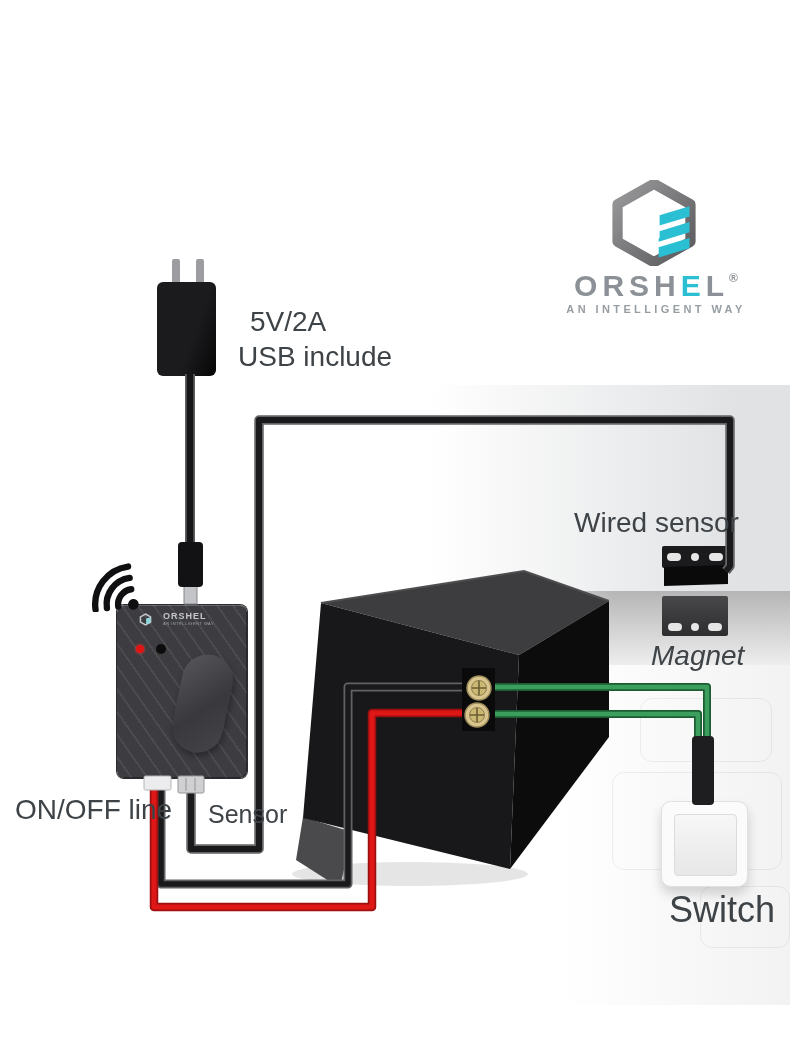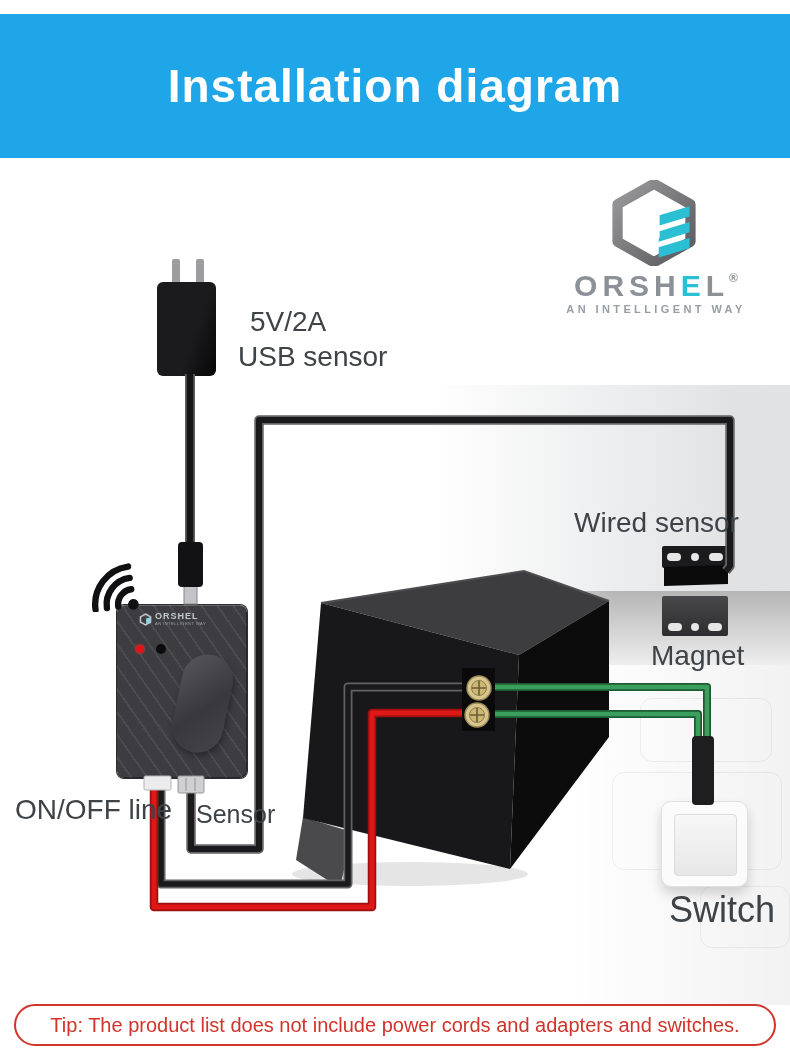--- a/index.html
+++ b/index.html
@@ -82,9 +82,6 @@
 
 <div class="stage">
 
-  <div class="abs header">
-    <div class="title">Installation diagram</div>
-  </div>
 
   <div class="abs wall-top"></div>
   <div class="abs door-band"></div>

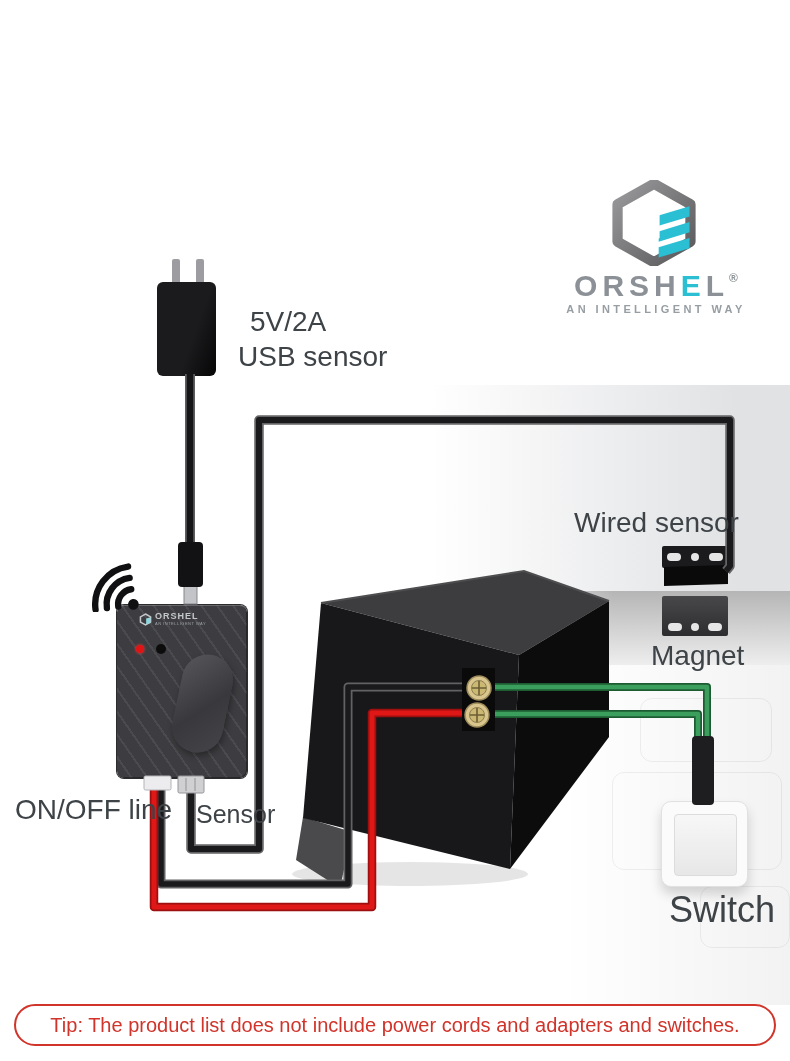--- a/index.html
+++ b/index.html
@@ -227,7 +227,7 @@
   </svg>
 
   <div class="lbl" style="left:250px;top:306px;">5V/2A</div>
-  <div class="lbl" style="left:238px;top:341px;">USB sensor</div>
+  <div class="lbl" style="left:238px;top:341px;">USB include</div>
   <div class="lbl" style="left:574px;top:507px;">Wired sensor</div>
   <div class="lbl" style="left:651px;top:640px;">Magnet</div>
   <div class="lbl" style="left:15px;top:794px;">ON/OFF line</div>

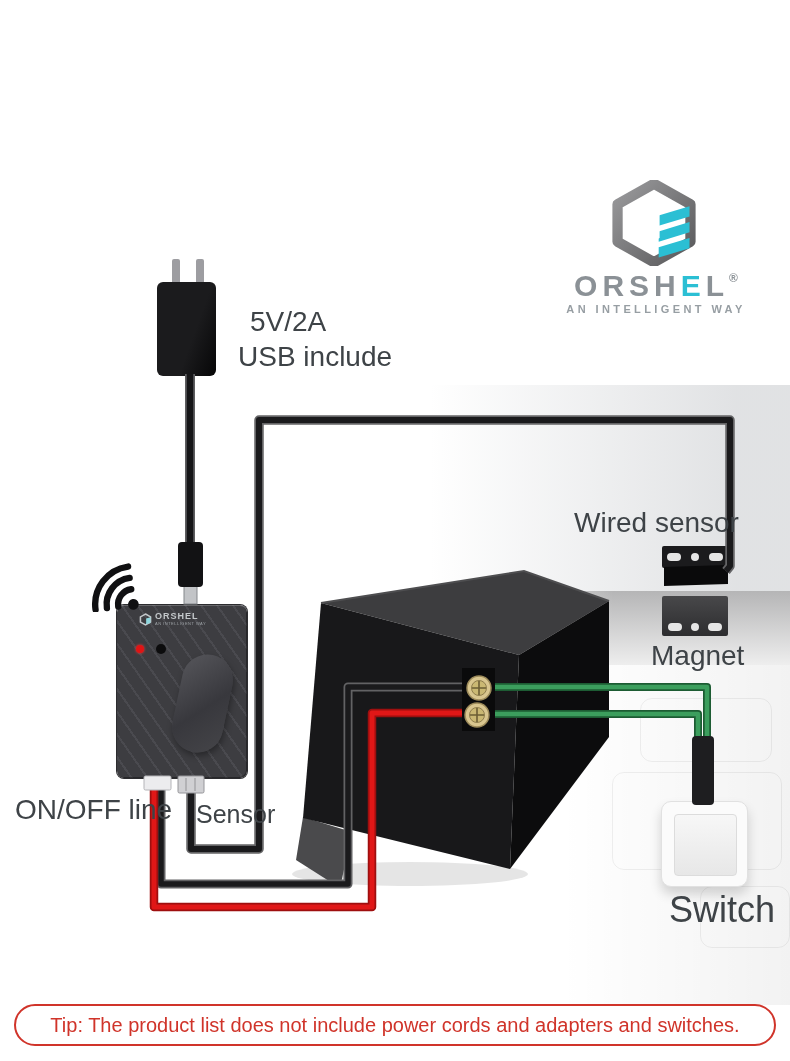--- a/index.html
+++ b/index.html
@@ -42,7 +42,7 @@
   .device{left:117px;top:605px;width:130px;height:173px;border-radius:7px;
           background:repeating-linear-gradient(55deg,#3d3d41 0 11px,#4a4a4f 11px 13px);
           box-shadow:inset 0 1px 0 rgba(255,255,255,0.22), inset -1px -1px 0 rgba(0,0,0,0.35), 0 0 0 1px #2c2c2f;}
-  .dev-logo{position:absolute;left:22px;top:7px;display:flex;align-items:center;gap:3px;}
+  .dev-logo{position:absolute;left:22px;top:7px;display:flex;align-items:center;gap:11px;}
   .dev-logo .hex{width:13px;height:13px;}
   .dev-logo .txt{color:#c3c7ca;font-size:9px;font-weight:bold;letter-spacing:1px;line-height:9px;}
   .dev-logo .sub{color:#9da2a6;font-size:4px;letter-spacing:0.5px;line-height:5px;}

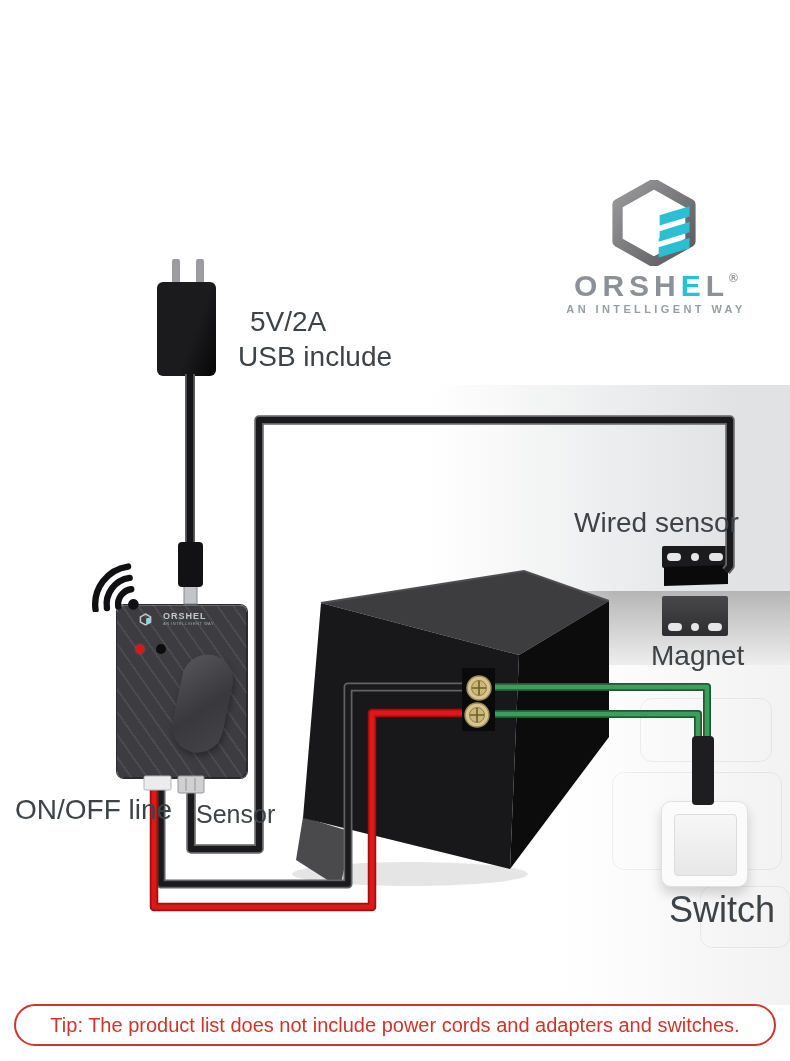--- a/index.html
+++ b/index.html
@@ -229,7 +229,7 @@
   <div class="lbl" style="left:250px;top:306px;">5V/2A</div>
   <div class="lbl" style="left:238px;top:341px;">USB include</div>
   <div class="lbl" style="left:574px;top:507px;">Wired sensor</div>
-  <div class="lbl" style="left:651px;top:640px;">Magnet</div>
+  <div class="lbl" style="left:651px;top:640px;font-style:italic;">Magnet</div>
   <div class="lbl" style="left:15px;top:794px;">ON/OFF line</div>
   <div class="lbl" style="left:196px;top:800px;font-size:25px;">Sensor</div>
   <div class="lbl" style="left:669px;top:889px;font-size:36px;">Switch</div>

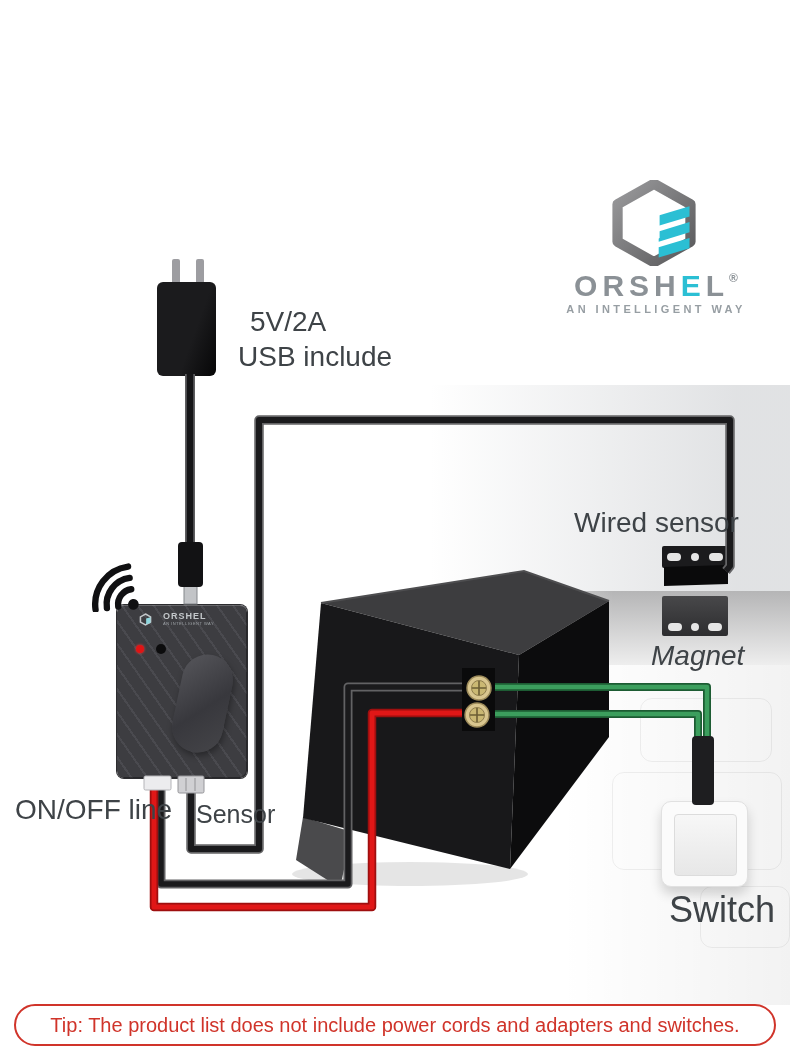--- a/index.html
+++ b/index.html
@@ -231,7 +231,7 @@
   <div class="lbl" style="left:574px;top:507px;">Wired sensor</div>
   <div class="lbl" style="left:651px;top:640px;font-style:italic;">Magnet</div>
   <div class="lbl" style="left:15px;top:794px;">ON/OFF line</div>
-  <div class="lbl" style="left:196px;top:800px;font-size:25px;">Sensor</div>
+  <div class="lbl" style="left:196px;top:800px;font-size:25px;padding-left:12px;">Sensor</div>
   <div class="lbl" style="left:669px;top:889px;font-size:36px;">Switch</div>
 
   <div class="abs tip">

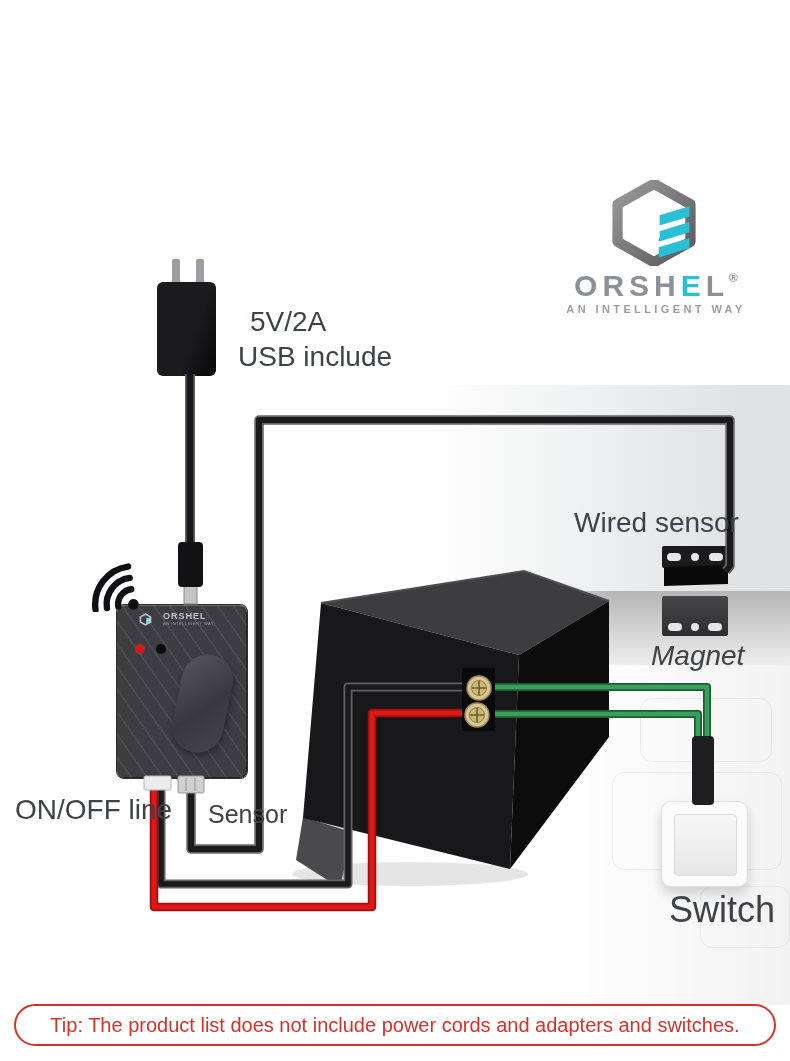--- a/index.html
+++ b/index.html
@@ -234,9 +234,6 @@
   <div class="lbl" style="left:196px;top:800px;font-size:25px;padding-left:12px;">Sensor</div>
   <div class="lbl" style="left:669px;top:889px;font-size:36px;">Switch</div>
 
-  <div class="abs tip">
-    <span>Tip: The product list does not include power cords and adapters and switches.</span>
-  </div>
 
 </div>
 

